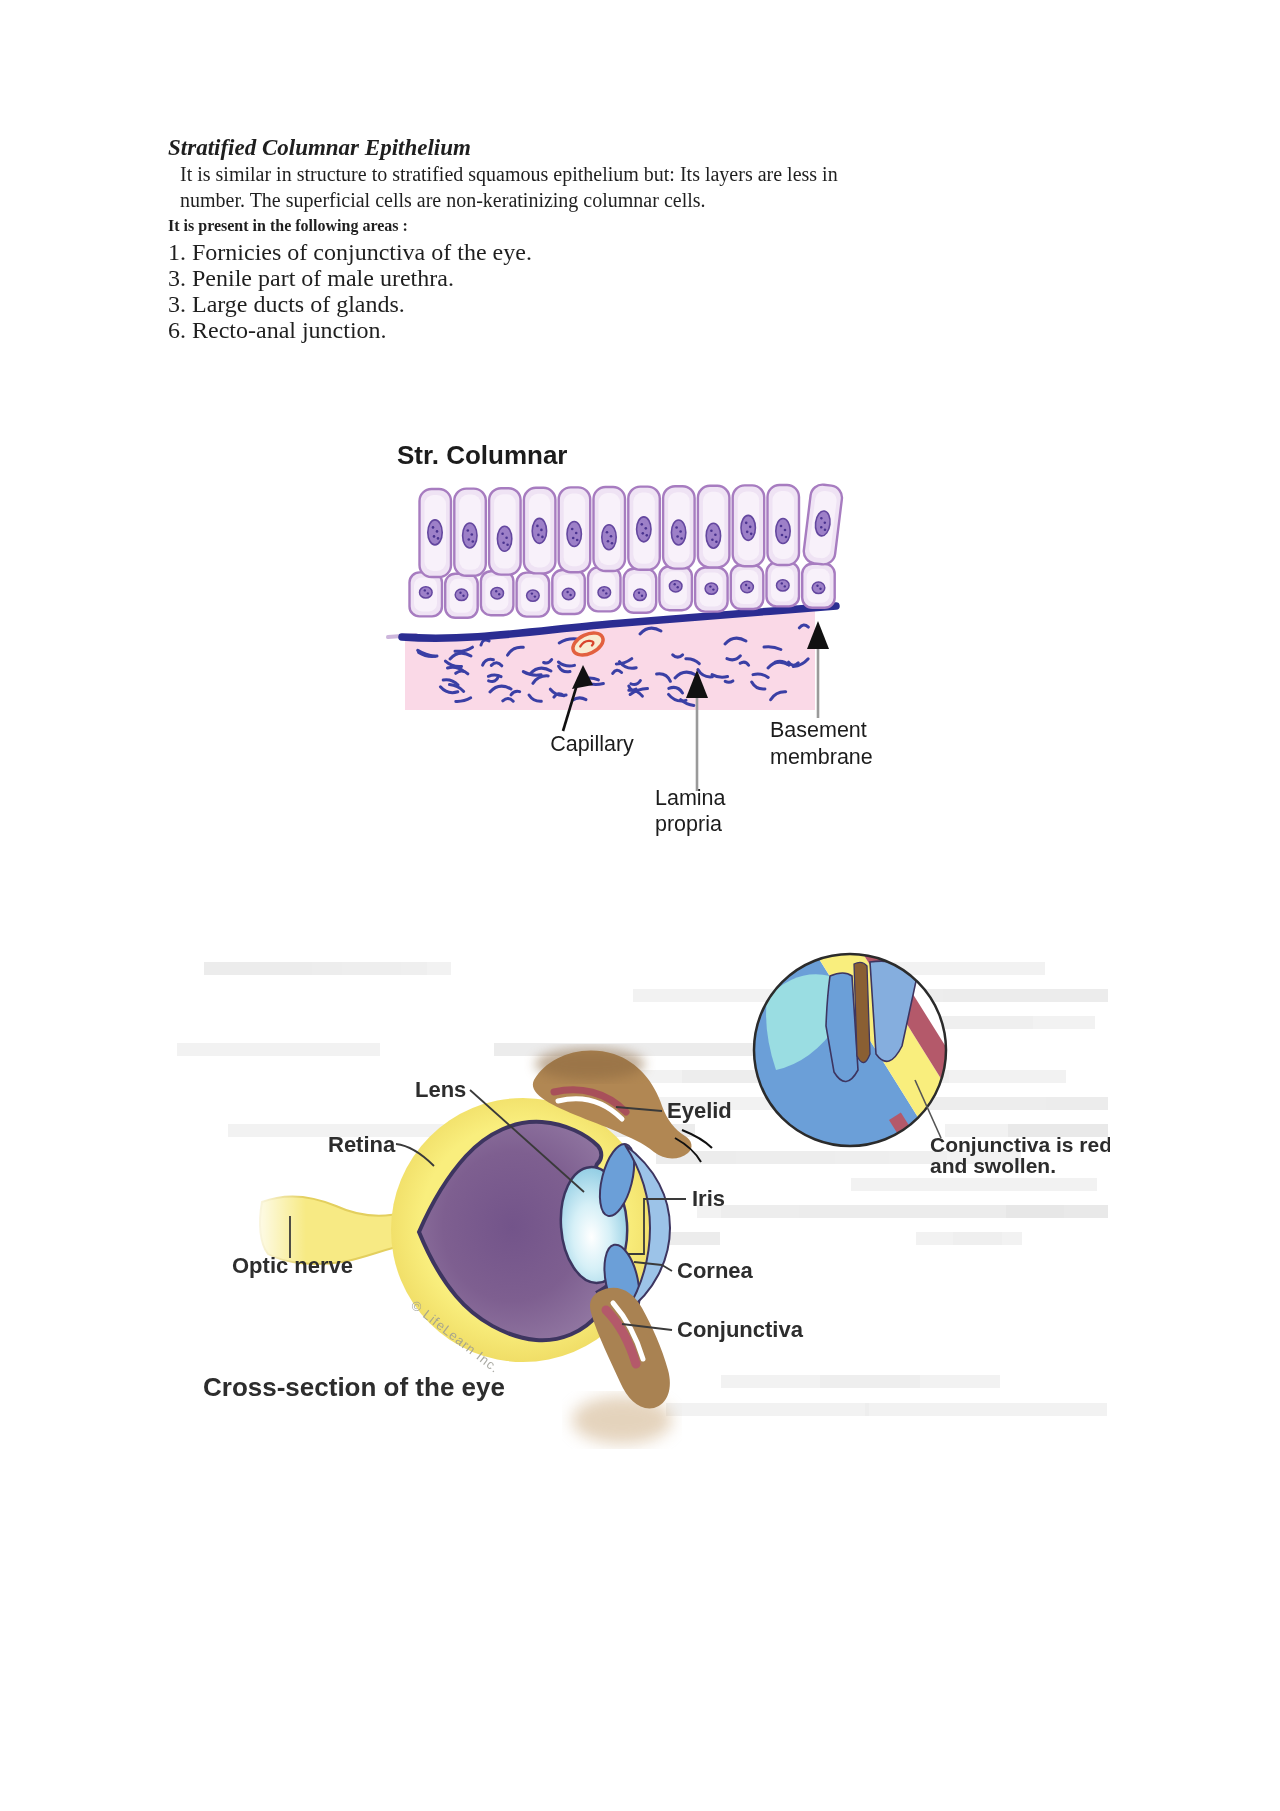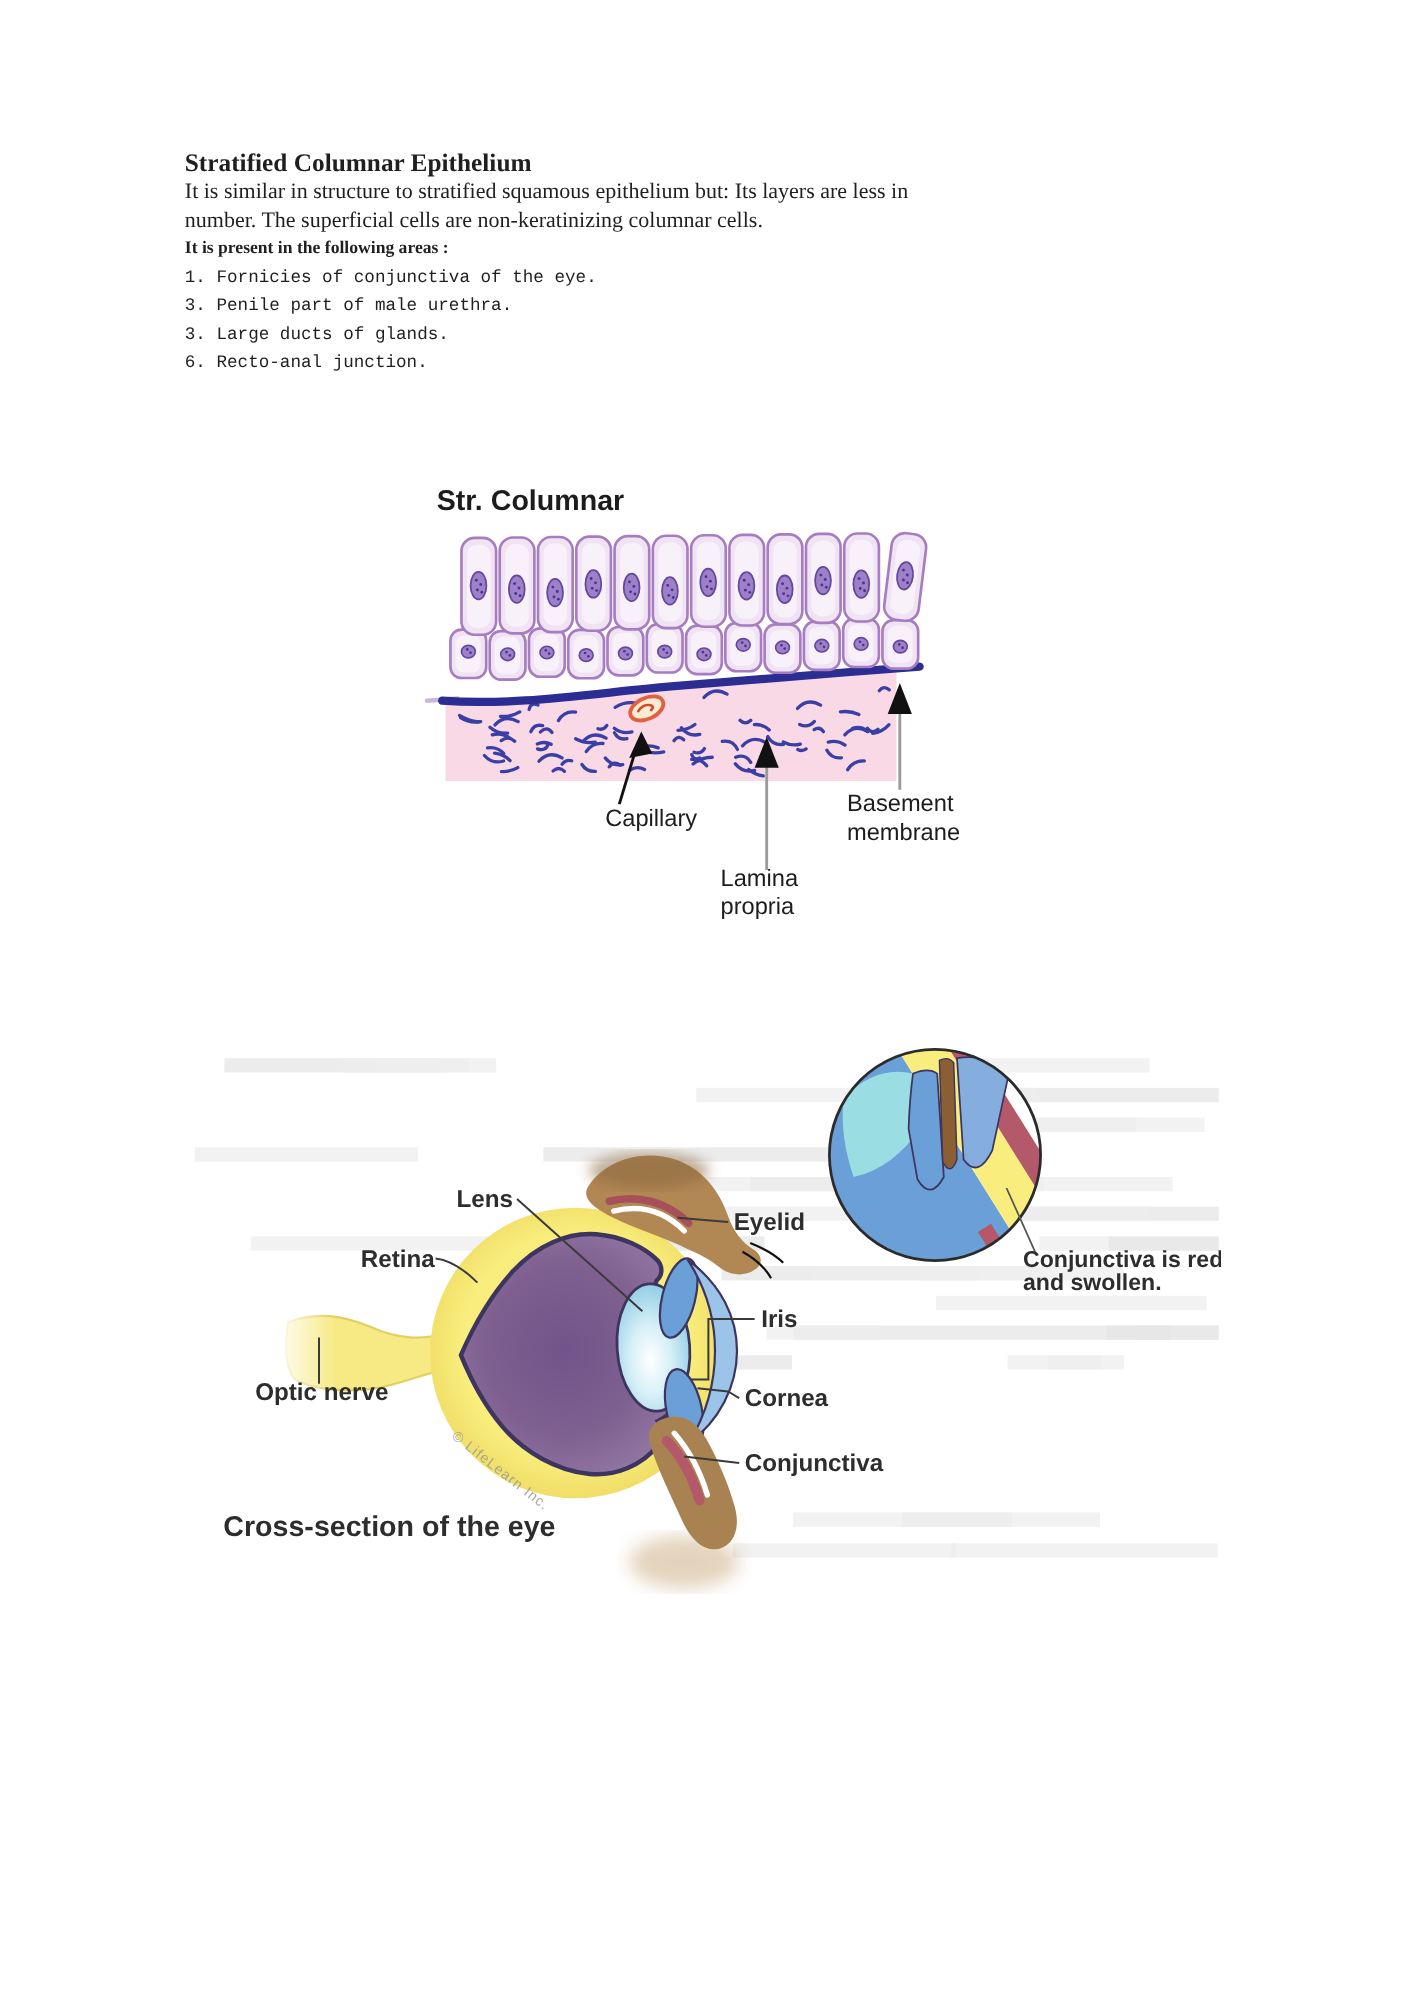--- a/index.html
+++ b/index.html
@@ -6,7 +6,7 @@
   .page{position:relative;width:1280px;height:1811px;background:#ffffff;
         font-family:"Liberation Serif",serif;color:#1f1f1f;overflow:hidden;}
   .textblock{position:absolute;left:168px;top:134px;width:830px;}
-  .textblock h1{margin:0;font-size:23px;line-height:27px;font-weight:bold;}
+  .textblock h1{margin:0;font-size:23px;line-height:27px;font-weight:bold;font-style:italic;}
   .bodyline{font-size:20px;line-height:26px;}
   .subhead{font-size:16px;line-height:26px;font-weight:bold;}
   .listline{font-size:16px;line-height:26px;font-family:Liberation Mono, monospace;}

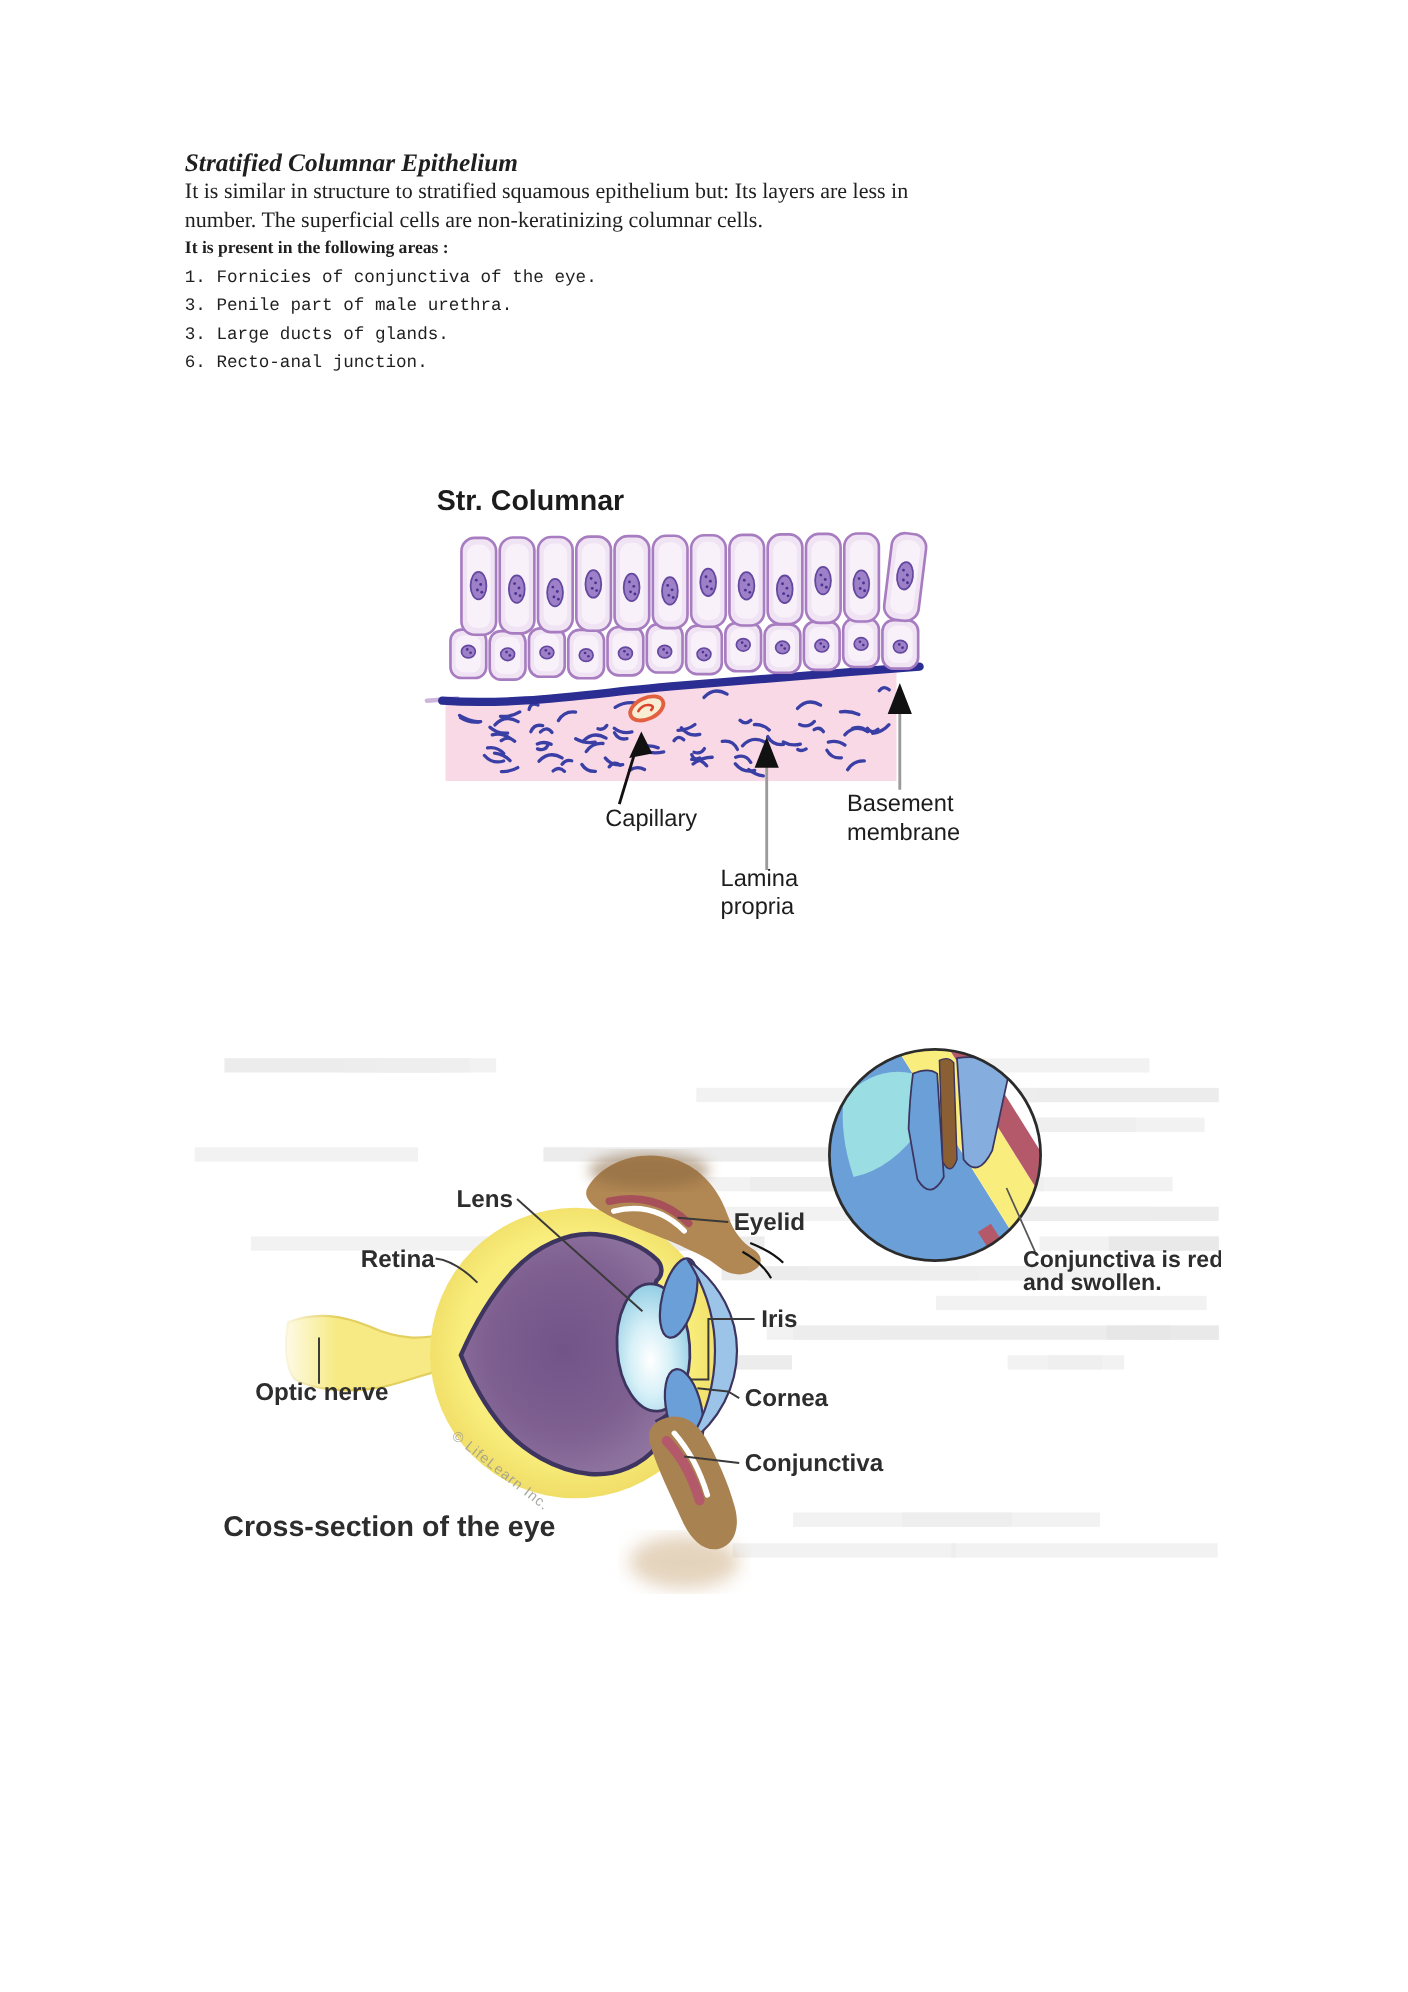--- a/index.html
+++ b/index.html
@@ -7,7 +7,7 @@
         font-family:"Liberation Serif",serif;color:#1f1f1f;overflow:hidden;}
   .textblock{position:absolute;left:168px;top:134px;width:830px;}
   .textblock h1{margin:0;font-size:23px;line-height:27px;font-weight:bold;font-style:italic;}
-  .bodyline{font-size:20px;line-height:26px;}
+  .bodyline{font-size:20px;line-height:26px;margin-left:12px;}
   .subhead{font-size:16px;line-height:26px;font-weight:bold;}
   .listline{font-size:16px;line-height:26px;font-family:Liberation Mono, monospace;}
   .tissue-fig{position:absolute;left:330px;top:416px;width:560px;height:450px;}

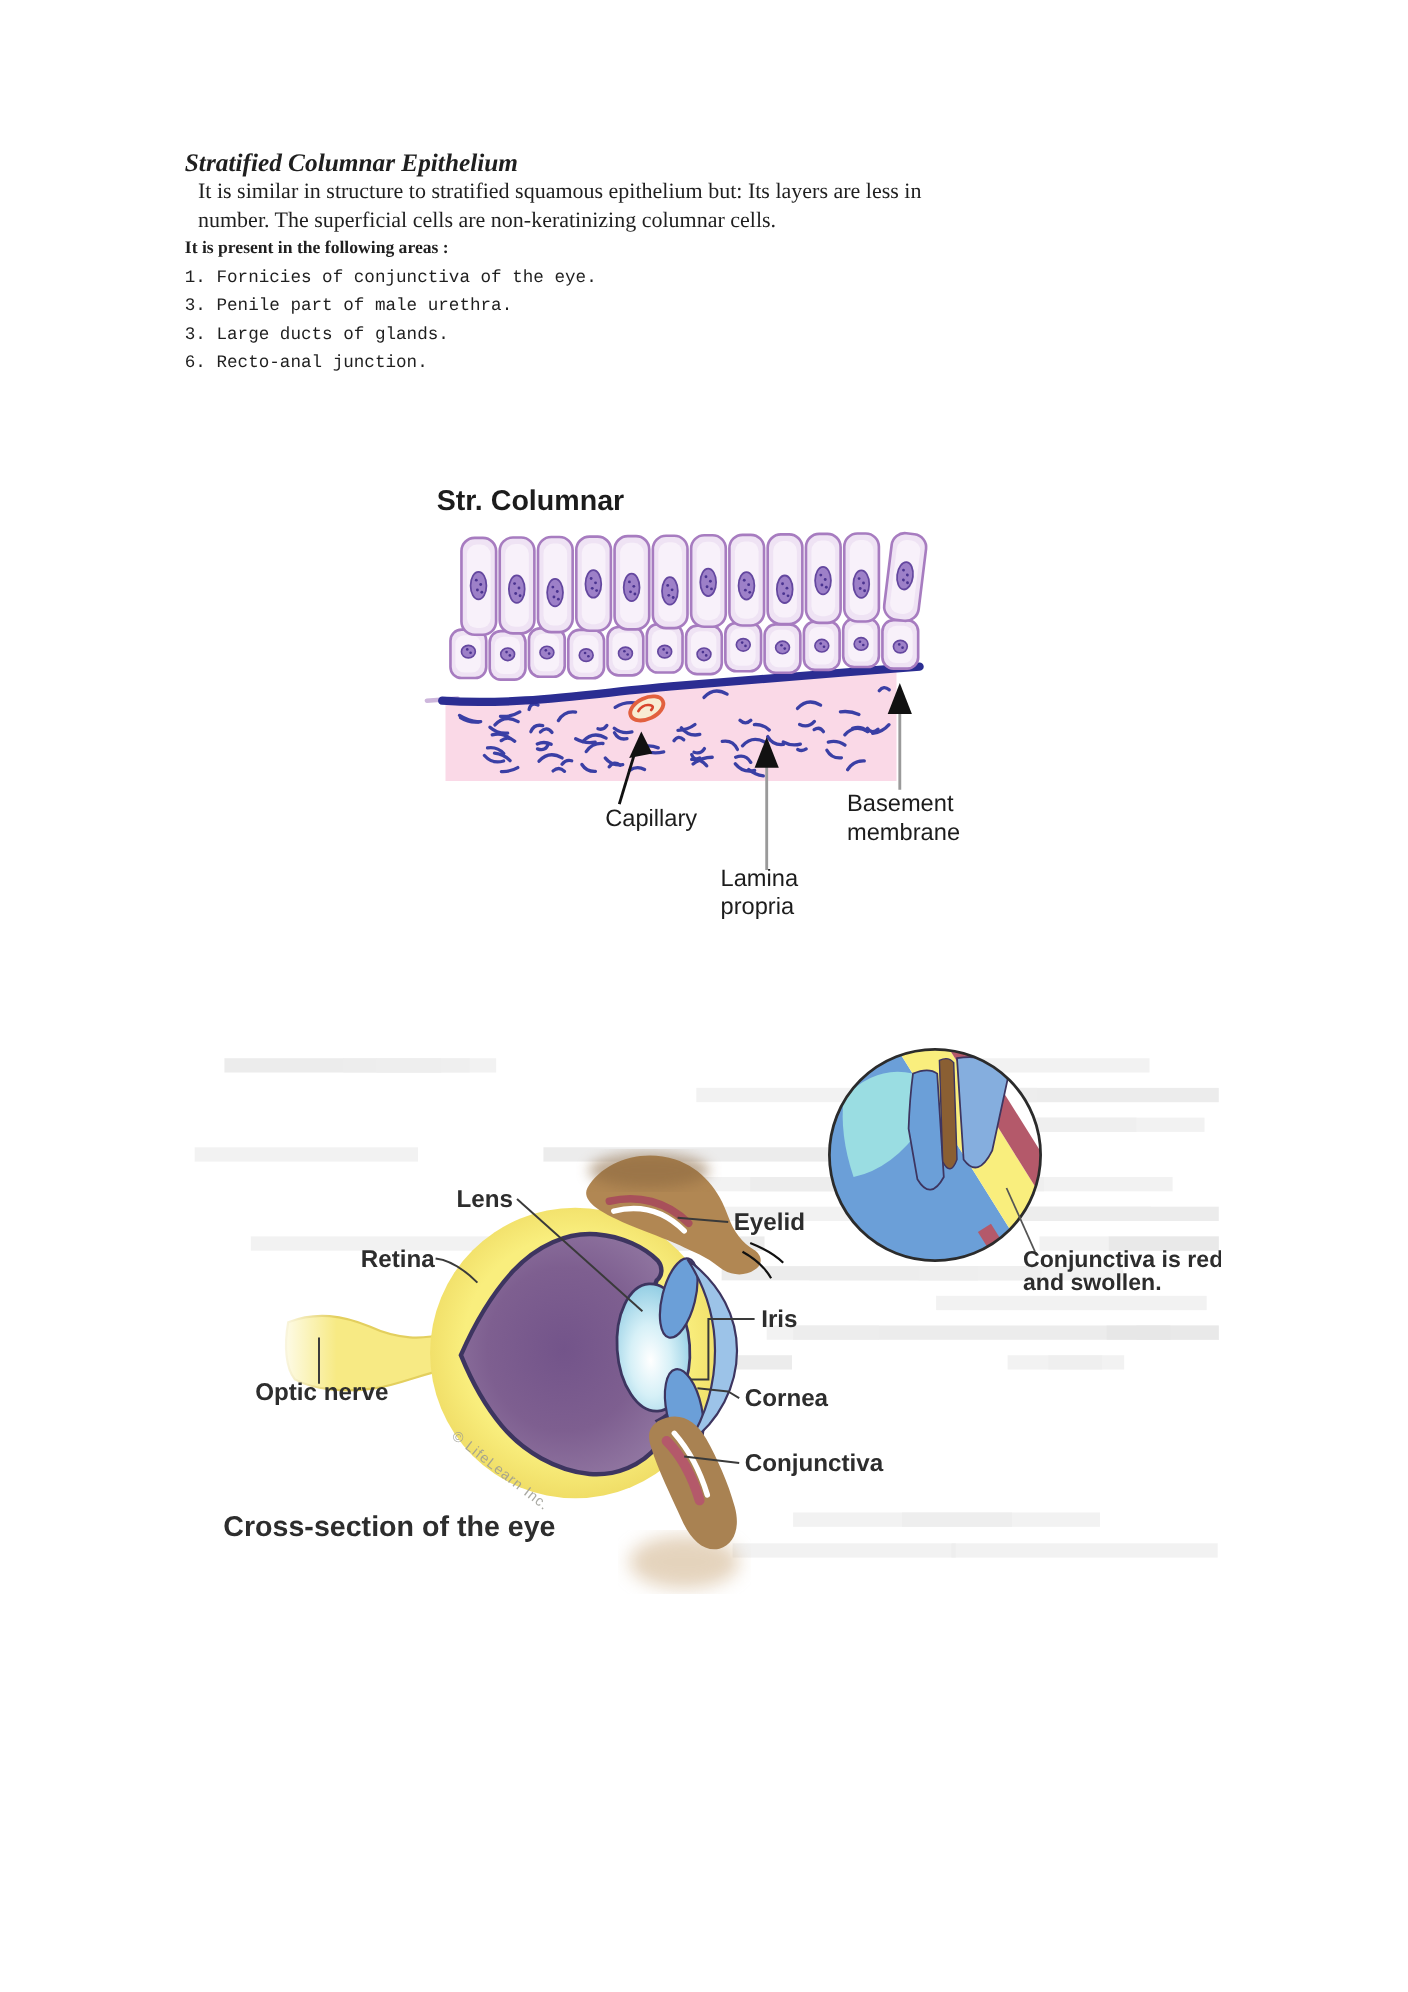--- a/index.html
+++ b/index.html
@@ -9,7 +9,7 @@
   .textblock h1{margin:0;font-size:23px;line-height:27px;font-weight:bold;font-style:italic;}
   .bodyline{font-size:20px;line-height:26px;margin-left:12px;}
   .subhead{font-size:16px;line-height:26px;font-weight:bold;}
-  .listline{font-size:16px;line-height:26px;font-family:Liberation Mono, monospace;}
+  .listline{font-size:24px;line-height:26px;}
   .tissue-fig{position:absolute;left:330px;top:416px;width:560px;height:450px;}
   .eye-fig{position:absolute;left:170px;top:830px;width:940px;height:620px;text-align:right;}
   svg text{user-select:none;}

